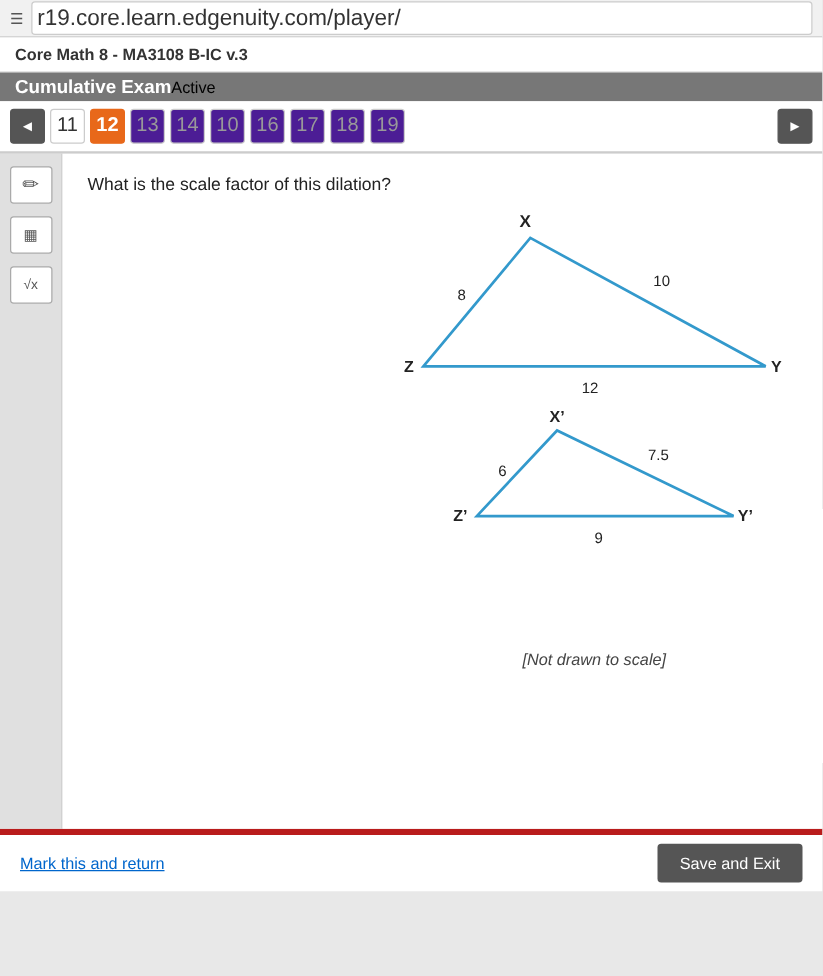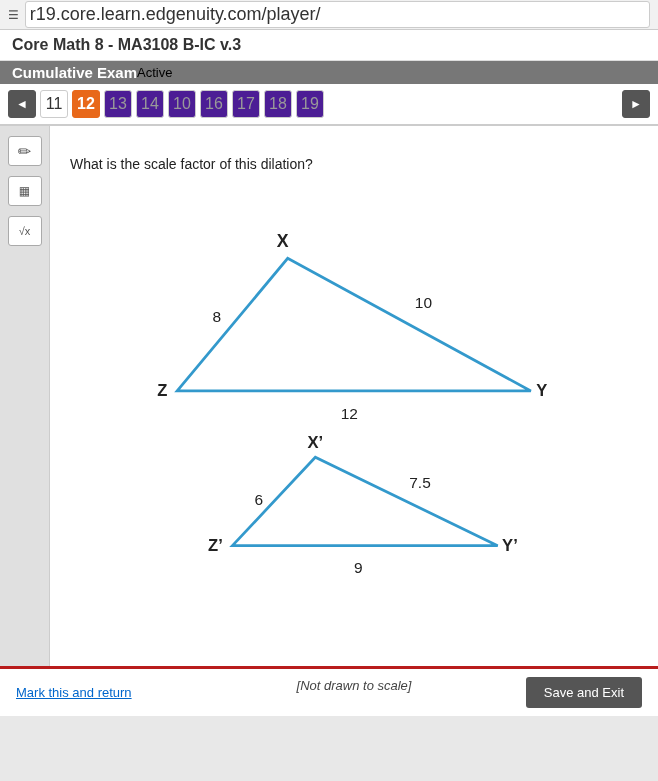--- a/index.html
+++ b/index.html
@@ -52,7 +52,7 @@
     }
 
     .course-title {
-      font-size: 16px;
+      font-size: 13px;
       font-weight: bold;
       color: #333;
     }

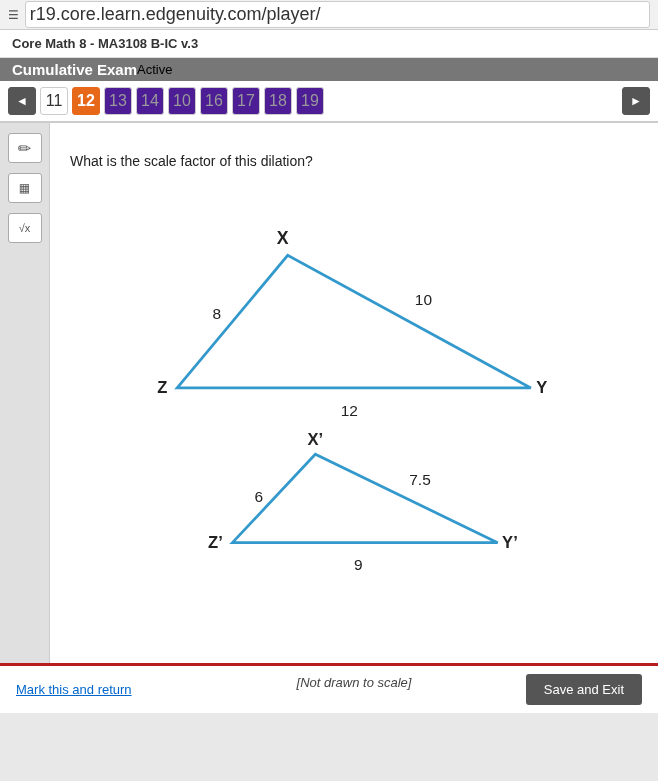--- a/index.html
+++ b/index.html
@@ -150,9 +150,9 @@
     .content-area {
       flex: 1;
       background: #fff;
-      padding: 30px 20px;
-      display: flex;
-      flex-direction: column;
+      padding: 16px 20px;
+      display: flex;
+      flex-direction: row;
     }
 
     .question-text {

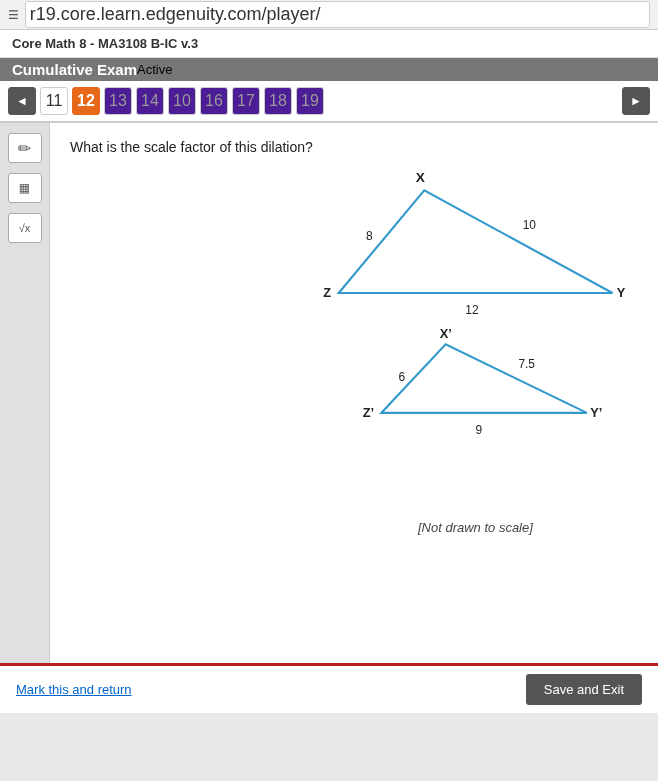--- a/index.html
+++ b/index.html
@@ -188,7 +188,7 @@
       display: flex;
       align-items: center;
       justify-content: space-between;
-      border-top: 3px solid #b91c1c;
+      border-top: 5px solid #b91c1c;
       height: 50px;
     }
 

